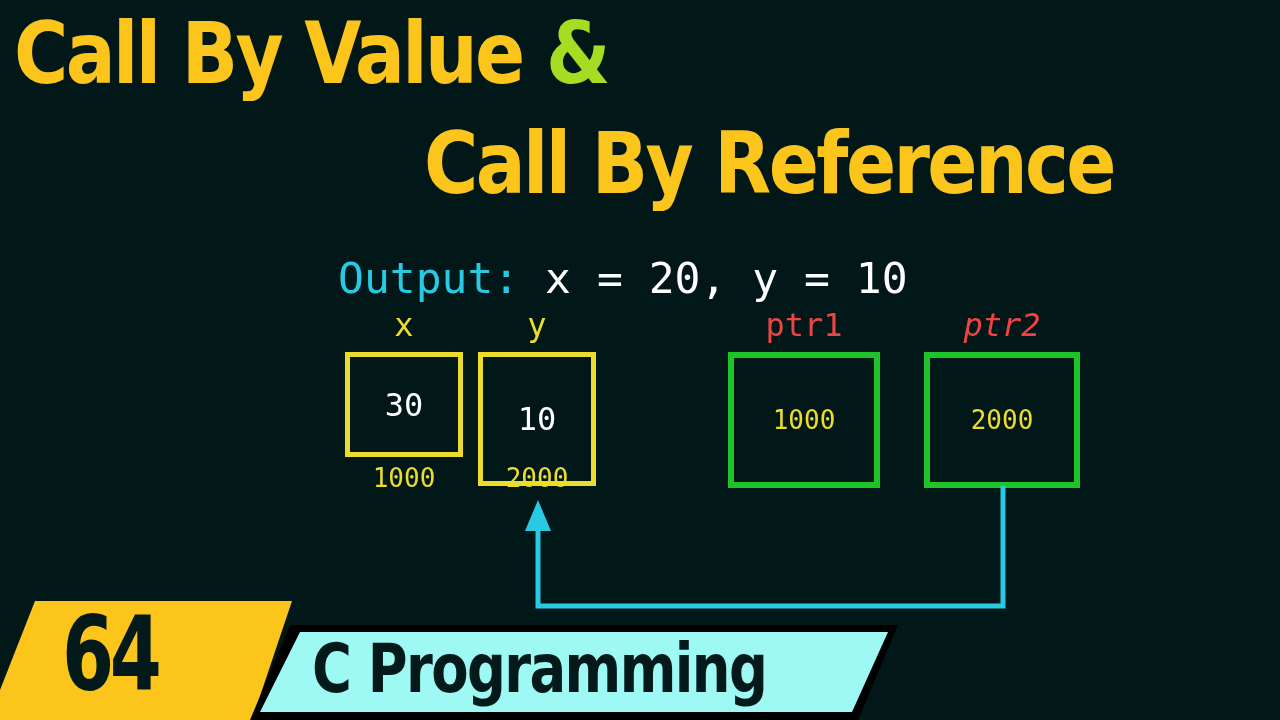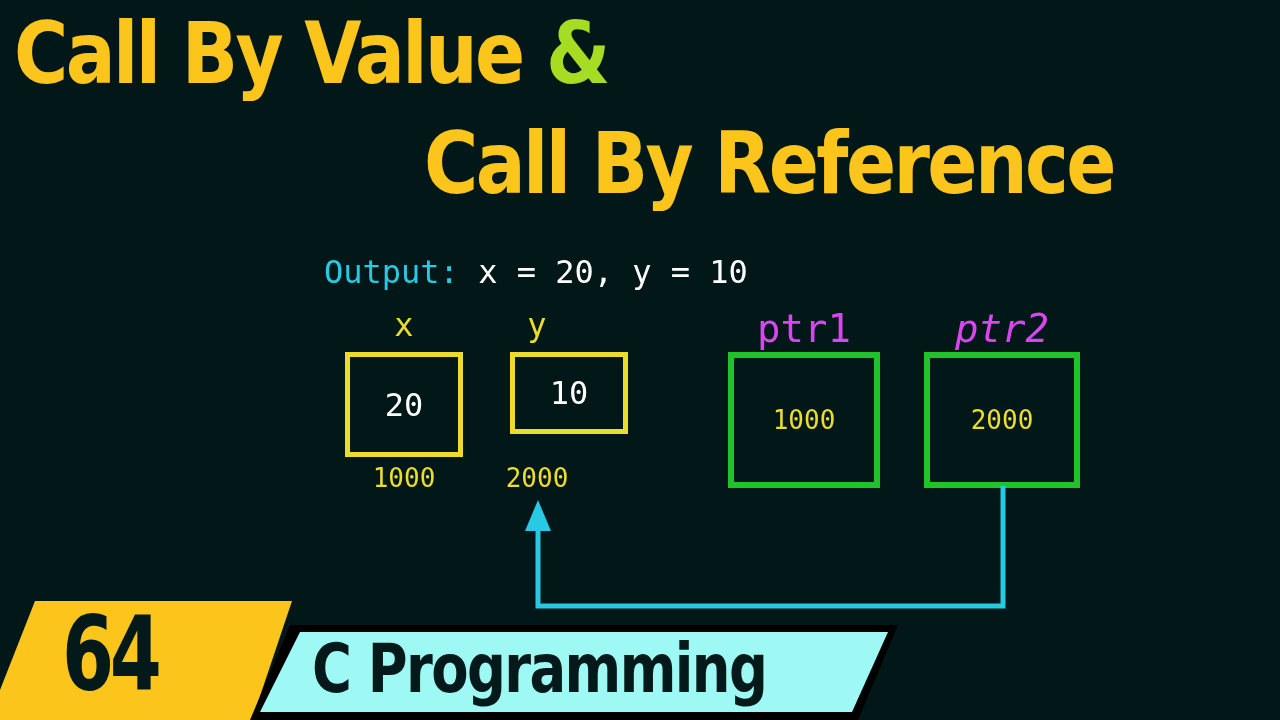--- a/index.html
+++ b/index.html
@@ -8,7 +8,7 @@
   .title{font-family:"DejaVu Sans",sans-serif;font-weight:bold;color:#fcc51b;font-size:86px;letter-spacing:-3px;line-height:1;white-space:nowrap;transform:scaleX(0.86);transform-origin:left top;}
   .amp{color:#a6dc21;}
   .mono{font-family:"DejaVu Sans Mono","Liberation Mono",monospace;white-space:nowrap;}
-  .output{left:324px;top:253px;font-size:32px;color:#ffffff;letter-spacing:0px;text-align:right;}
+  .output{left:338px;top:253px;font-size:43px;color:#ffffff;letter-spacing:0px;text-align:right;}
   .output .lbl{color:#28c9e3;}
   .varname{font-size:32px;color:#ecdd2c;text-align:center;}
   .box{border:5px solid #ecdd2c;box-sizing:border-box;display:flex;align-items:center;justify-content:center;color:#fff;font-size:32px;}

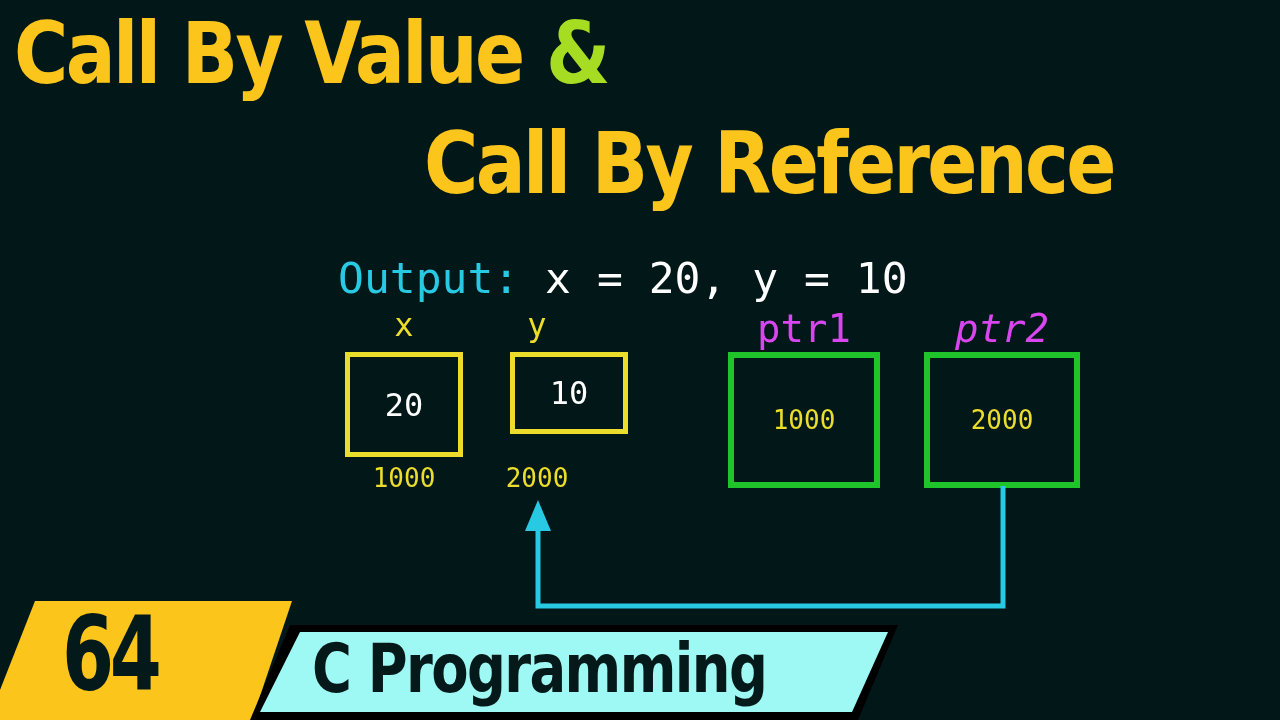--- a/index.html
+++ b/index.html
@@ -13,7 +13,7 @@
   .varname{font-size:32px;color:#ecdd2c;text-align:center;}
   .box{border:5px solid #ecdd2c;box-sizing:border-box;display:flex;align-items:center;justify-content:center;color:#fff;font-size:32px;}
   .addr{font-size:26px;color:#ecdd2c;text-align:center;}
-  .pname{font-size:39px;color:#d946ef;text-align:center;}
+  .pname{font-size:32px;color:#ef4444;text-align:center;}
   .pbox{border:6px solid #1fc42a;box-sizing:border-box;display:flex;align-items:center;justify-content:center;color:#ecdd2c;font-size:26px;}
 </style>
 </head>

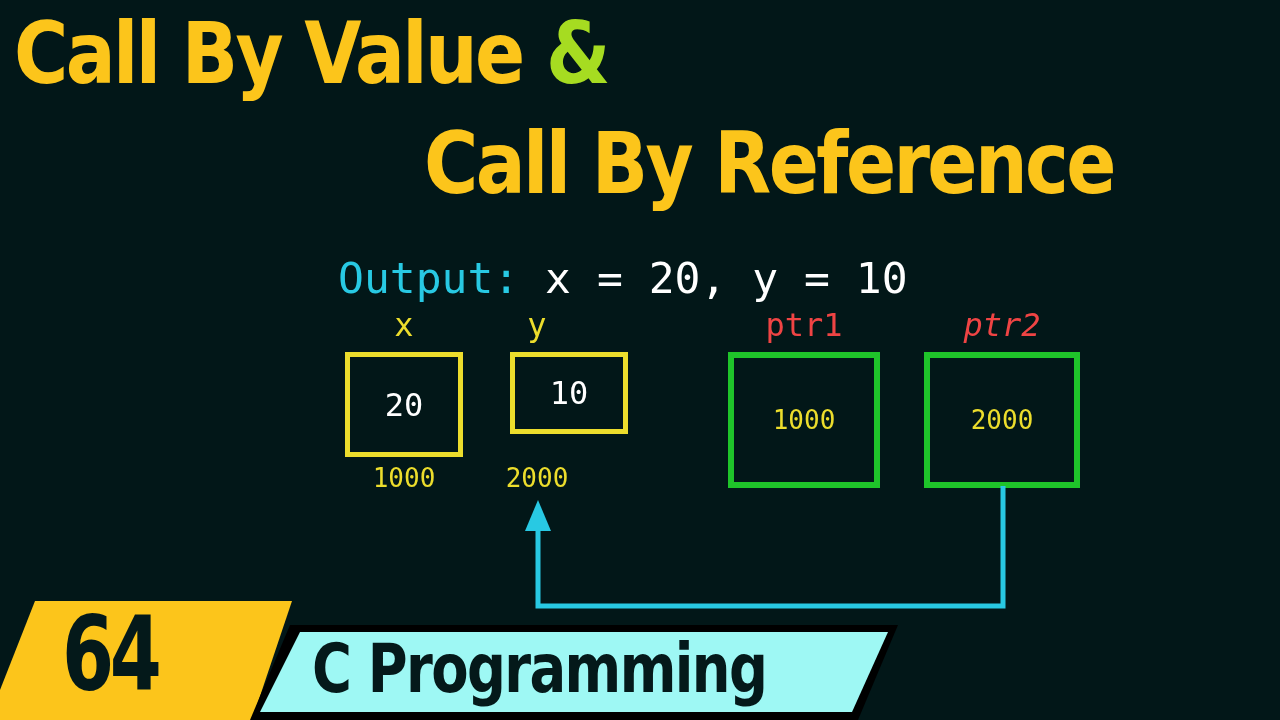--- a/index.html
+++ b/index.html
@@ -32,7 +32,7 @@
 
 <div class="abs mono varname" style="left:345px;top:306px;width:118px;">x</div>
 <div class="abs mono box" style="left:345px;top:352px;width:118px;height:105px;">
-  <span>20</span>
+  <span>30</span>
 </div>
 <div class="abs mono addr" style="left:345px;top:463px;width:118px;">1000</div>
 

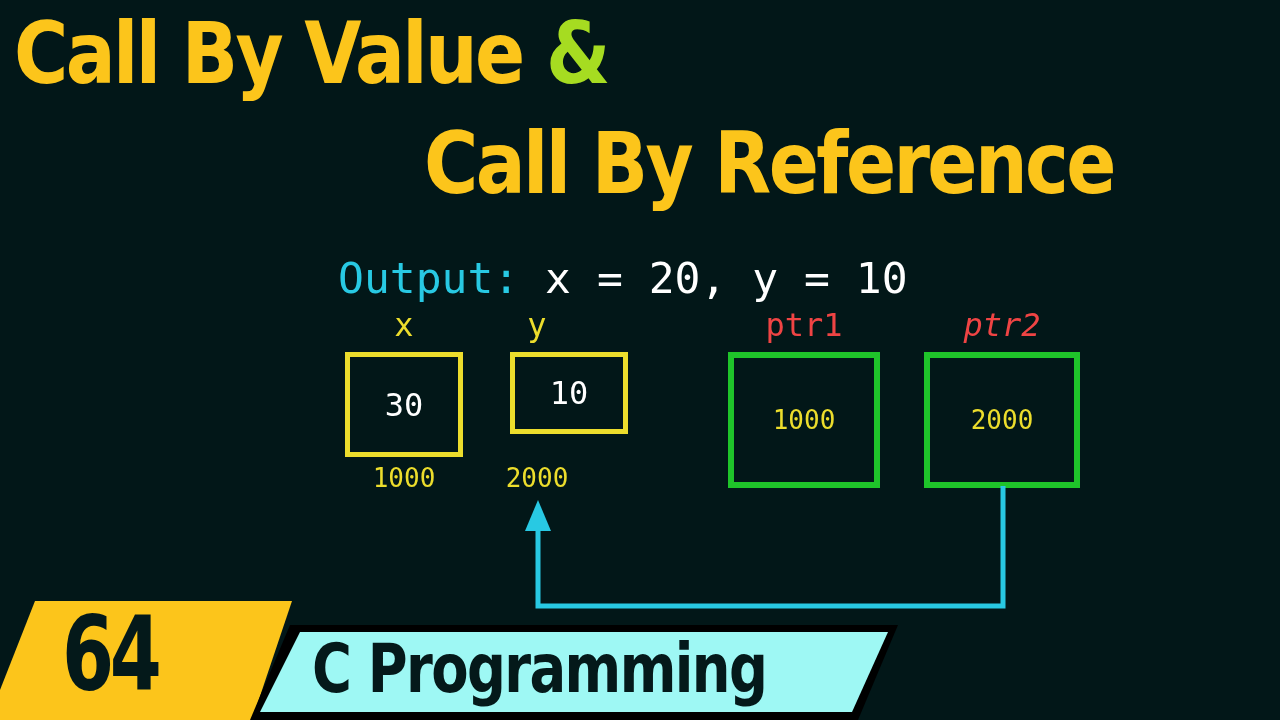--- a/index.html
+++ b/index.html
@@ -37,7 +37,7 @@
 <div class="abs mono addr" style="left:345px;top:463px;width:118px;">1000</div>
 
 <div class="abs mono varname" style="left:478px;top:306px;width:118px;">y</div>
-<div class="abs mono box" style="left:478px;top:352px;width:118px;height:82px;margin-left:32px;">
+<div class="abs mono box" style="left:478px;top:352px;width:118px;height:134px;">
   <span>10</span>
 </div>
 <div class="abs mono addr" style="left:478px;top:463px;width:118px;">2000</div>

